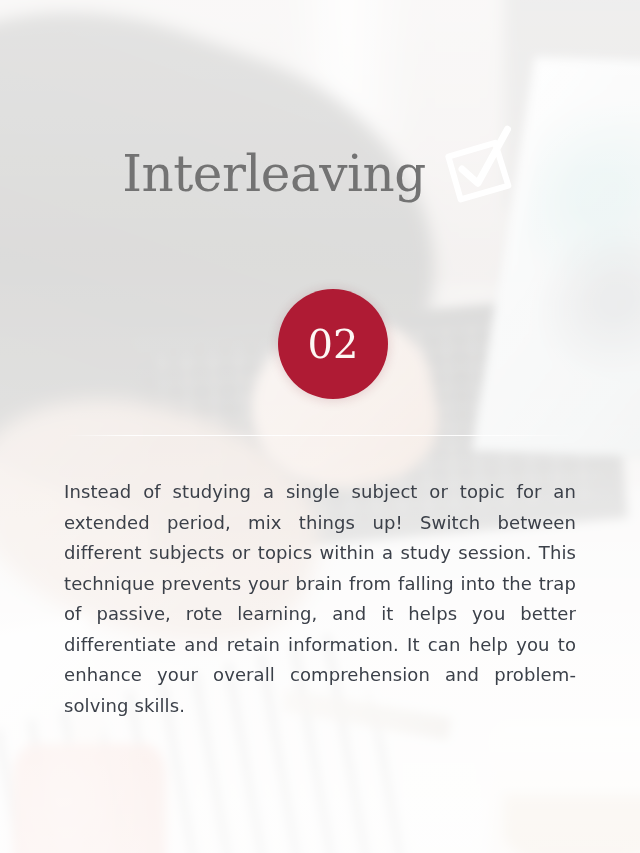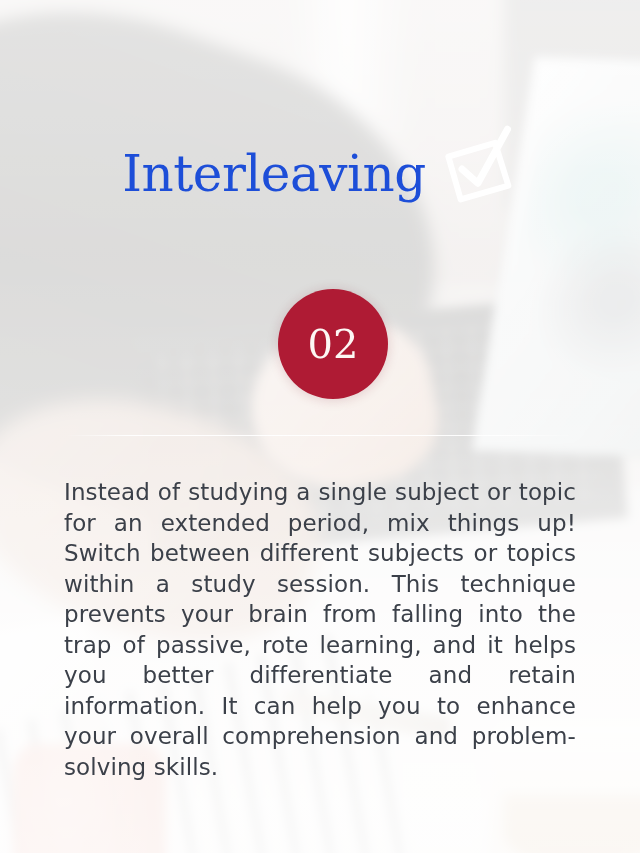--- a/index.html
+++ b/index.html
@@ -180,7 +180,7 @@
   .title {
     font-family:"DejaVu Serif","Liberation Serif",serif;
     font-size:50px; line-height:1;
-    color:#1d4ed8;
+    color:#737373;
     letter-spacing:-0.5px;
     font-weight:400;
   }

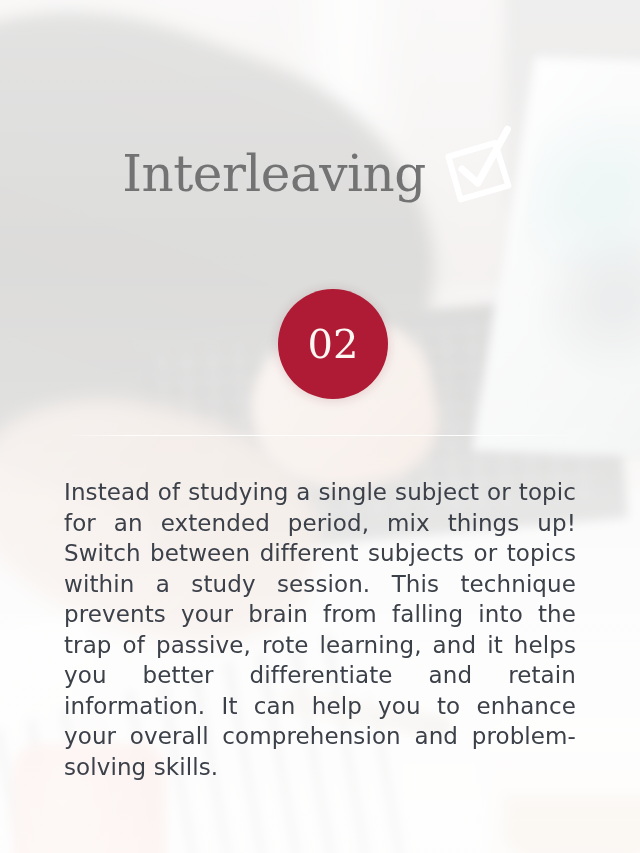--- a/index.html
+++ b/index.html
@@ -221,7 +221,7 @@
     position:absolute;
     left:64px; top:477px; width:512px;
     font-family:"DejaVu Sans","Liberation Sans",sans-serif;
-    font-size:23px;
+    font-size:18px;
     line-height:30.5px;
     color:#3b4049;
     text-align:justify;

